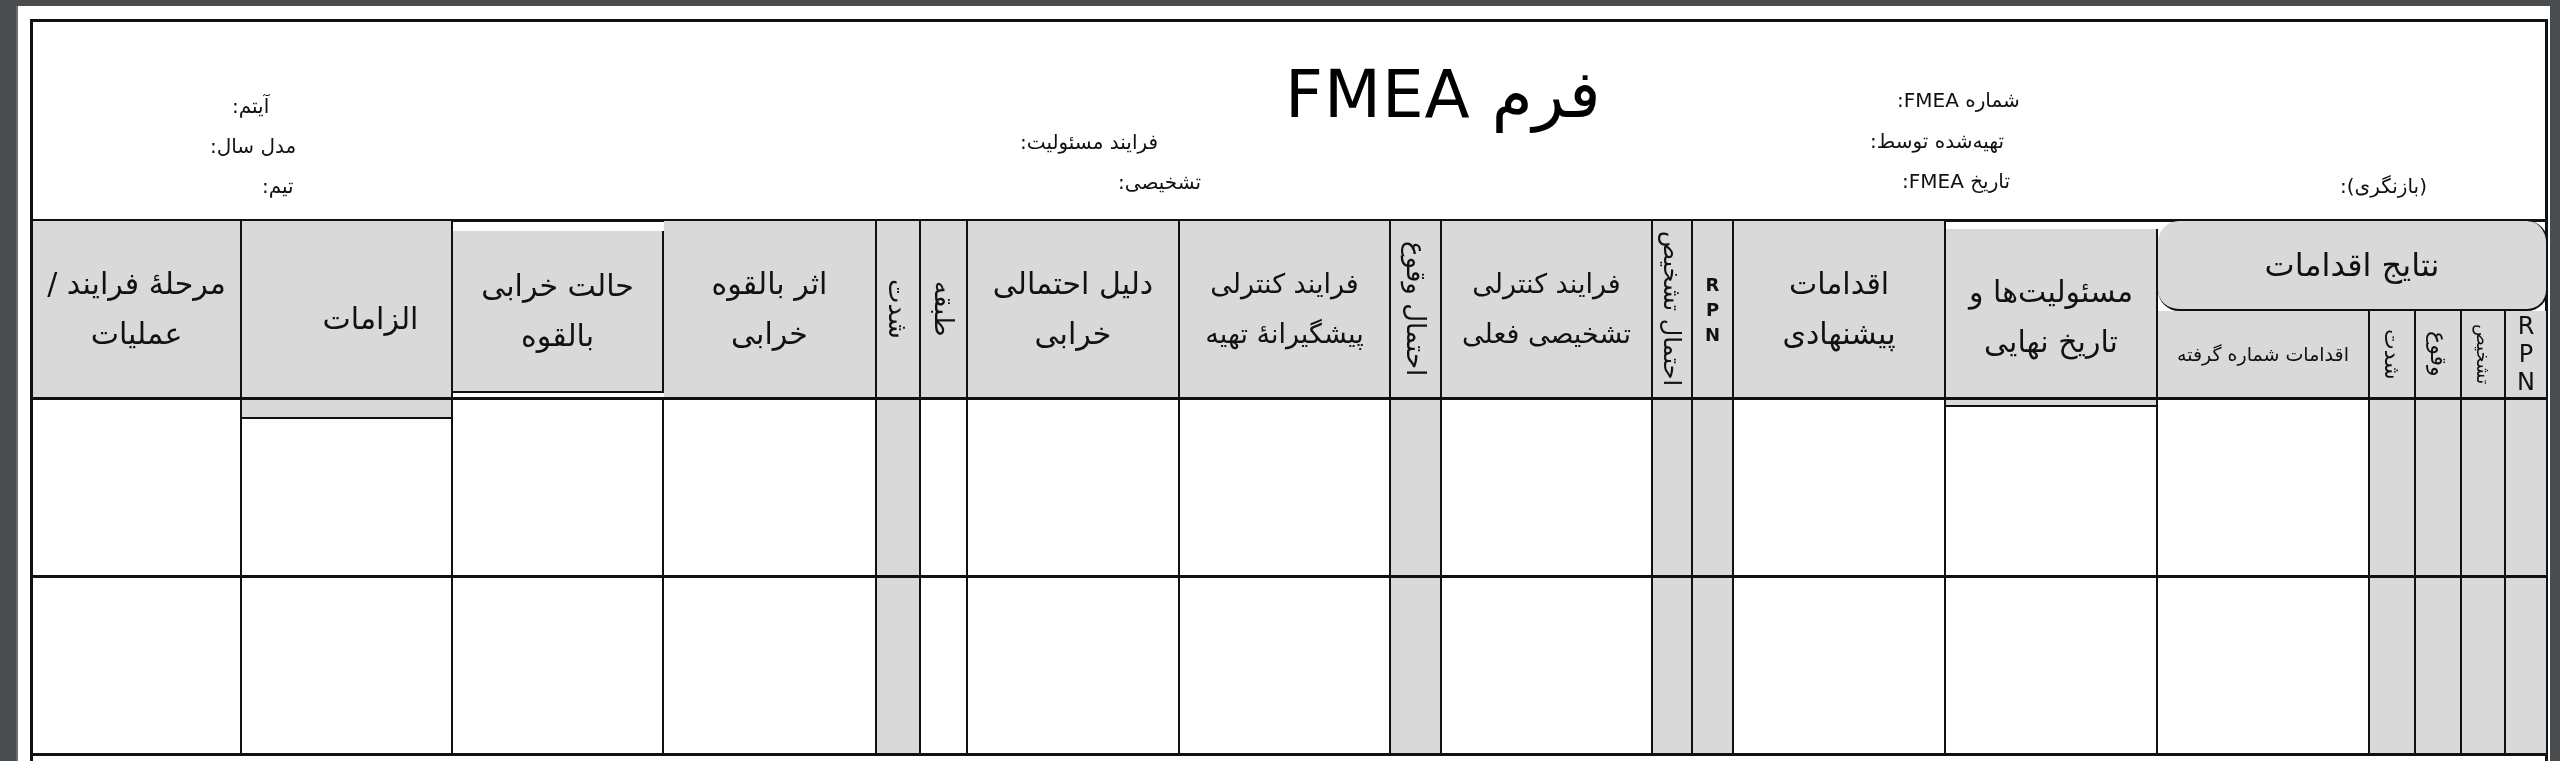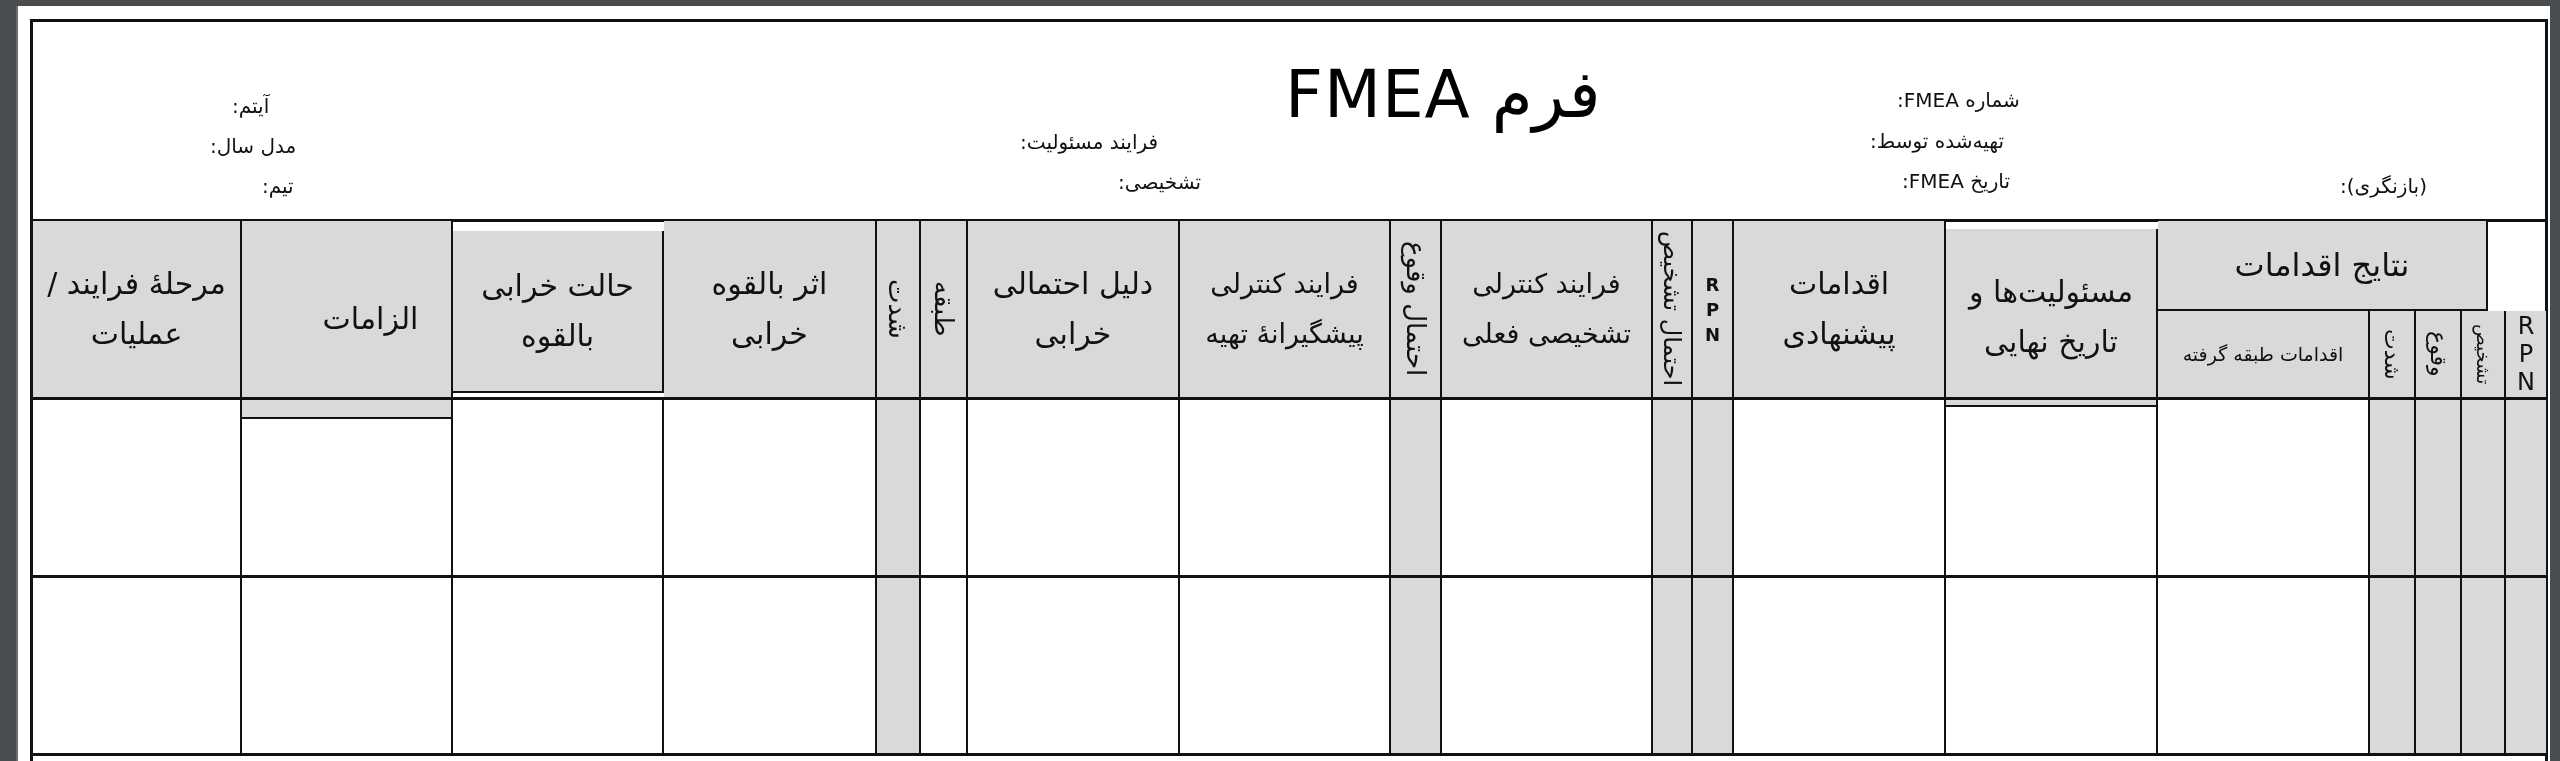--- a/index.html
+++ b/index.html
@@ -133,7 +133,7 @@
     </div>
 </div>
 
-<div class="cell gray" style="left:2158px;top:221px;width:330px;height:90px;font-size:32px;">
+<div class="cell gray" style="left:2158px;top:221px;width:390px;height:90px;font-size:32px;border-radius:21px;">
   <span>نتایج اقدامات</span>
 </div>
 <div class="cell gray h-small" style="left:2158px;top:311px;width:212px;height:88px;">

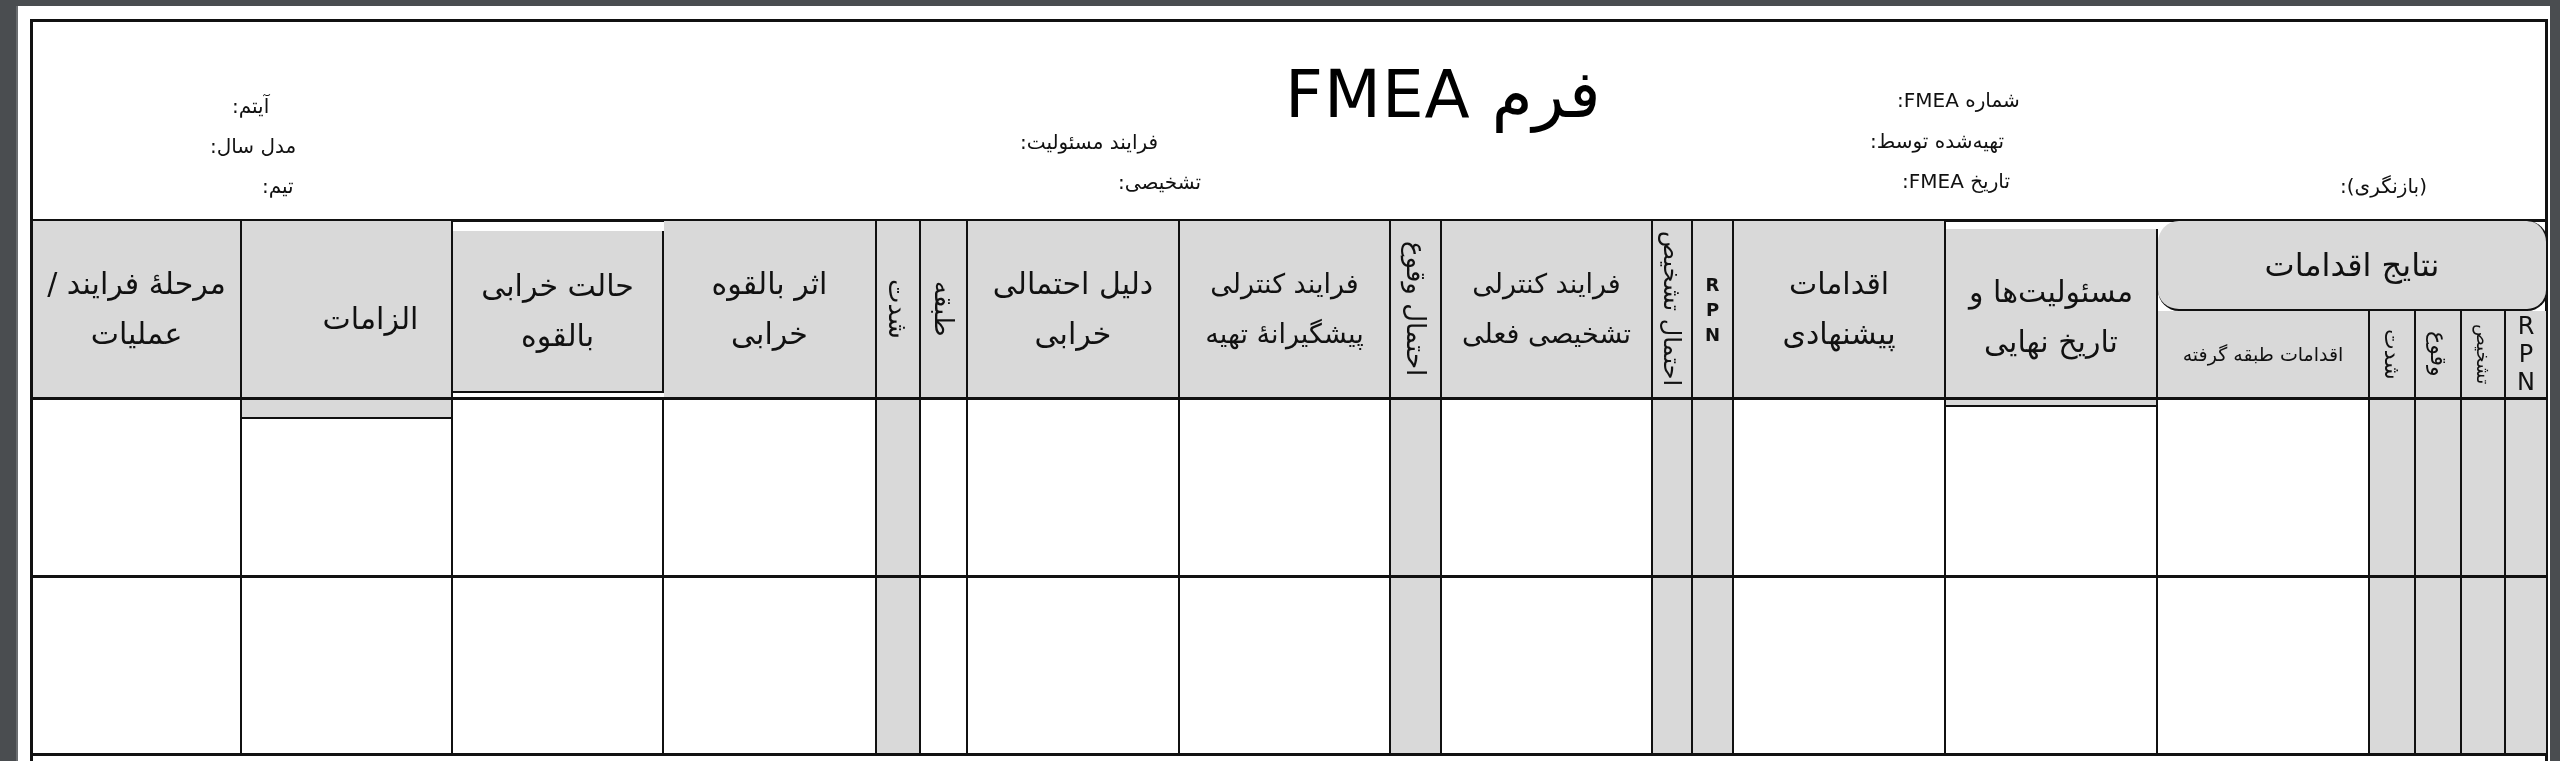--- a/index.html
+++ b/index.html
@@ -137,7 +137,7 @@
   <span>نتایج اقدامات</span>
 </div>
 <div class="cell gray h-small" style="left:2158px;top:311px;width:212px;height:88px;">
-  <span>اقدامات طبقه گرفته</span>
+  <span>اقدامات شماره گرفته</span>
 </div>
 <div class="cell gray" style="left:2370px;top:311px;width:46px;height:88px;">
   <span class="vert-s">شدت</span>

